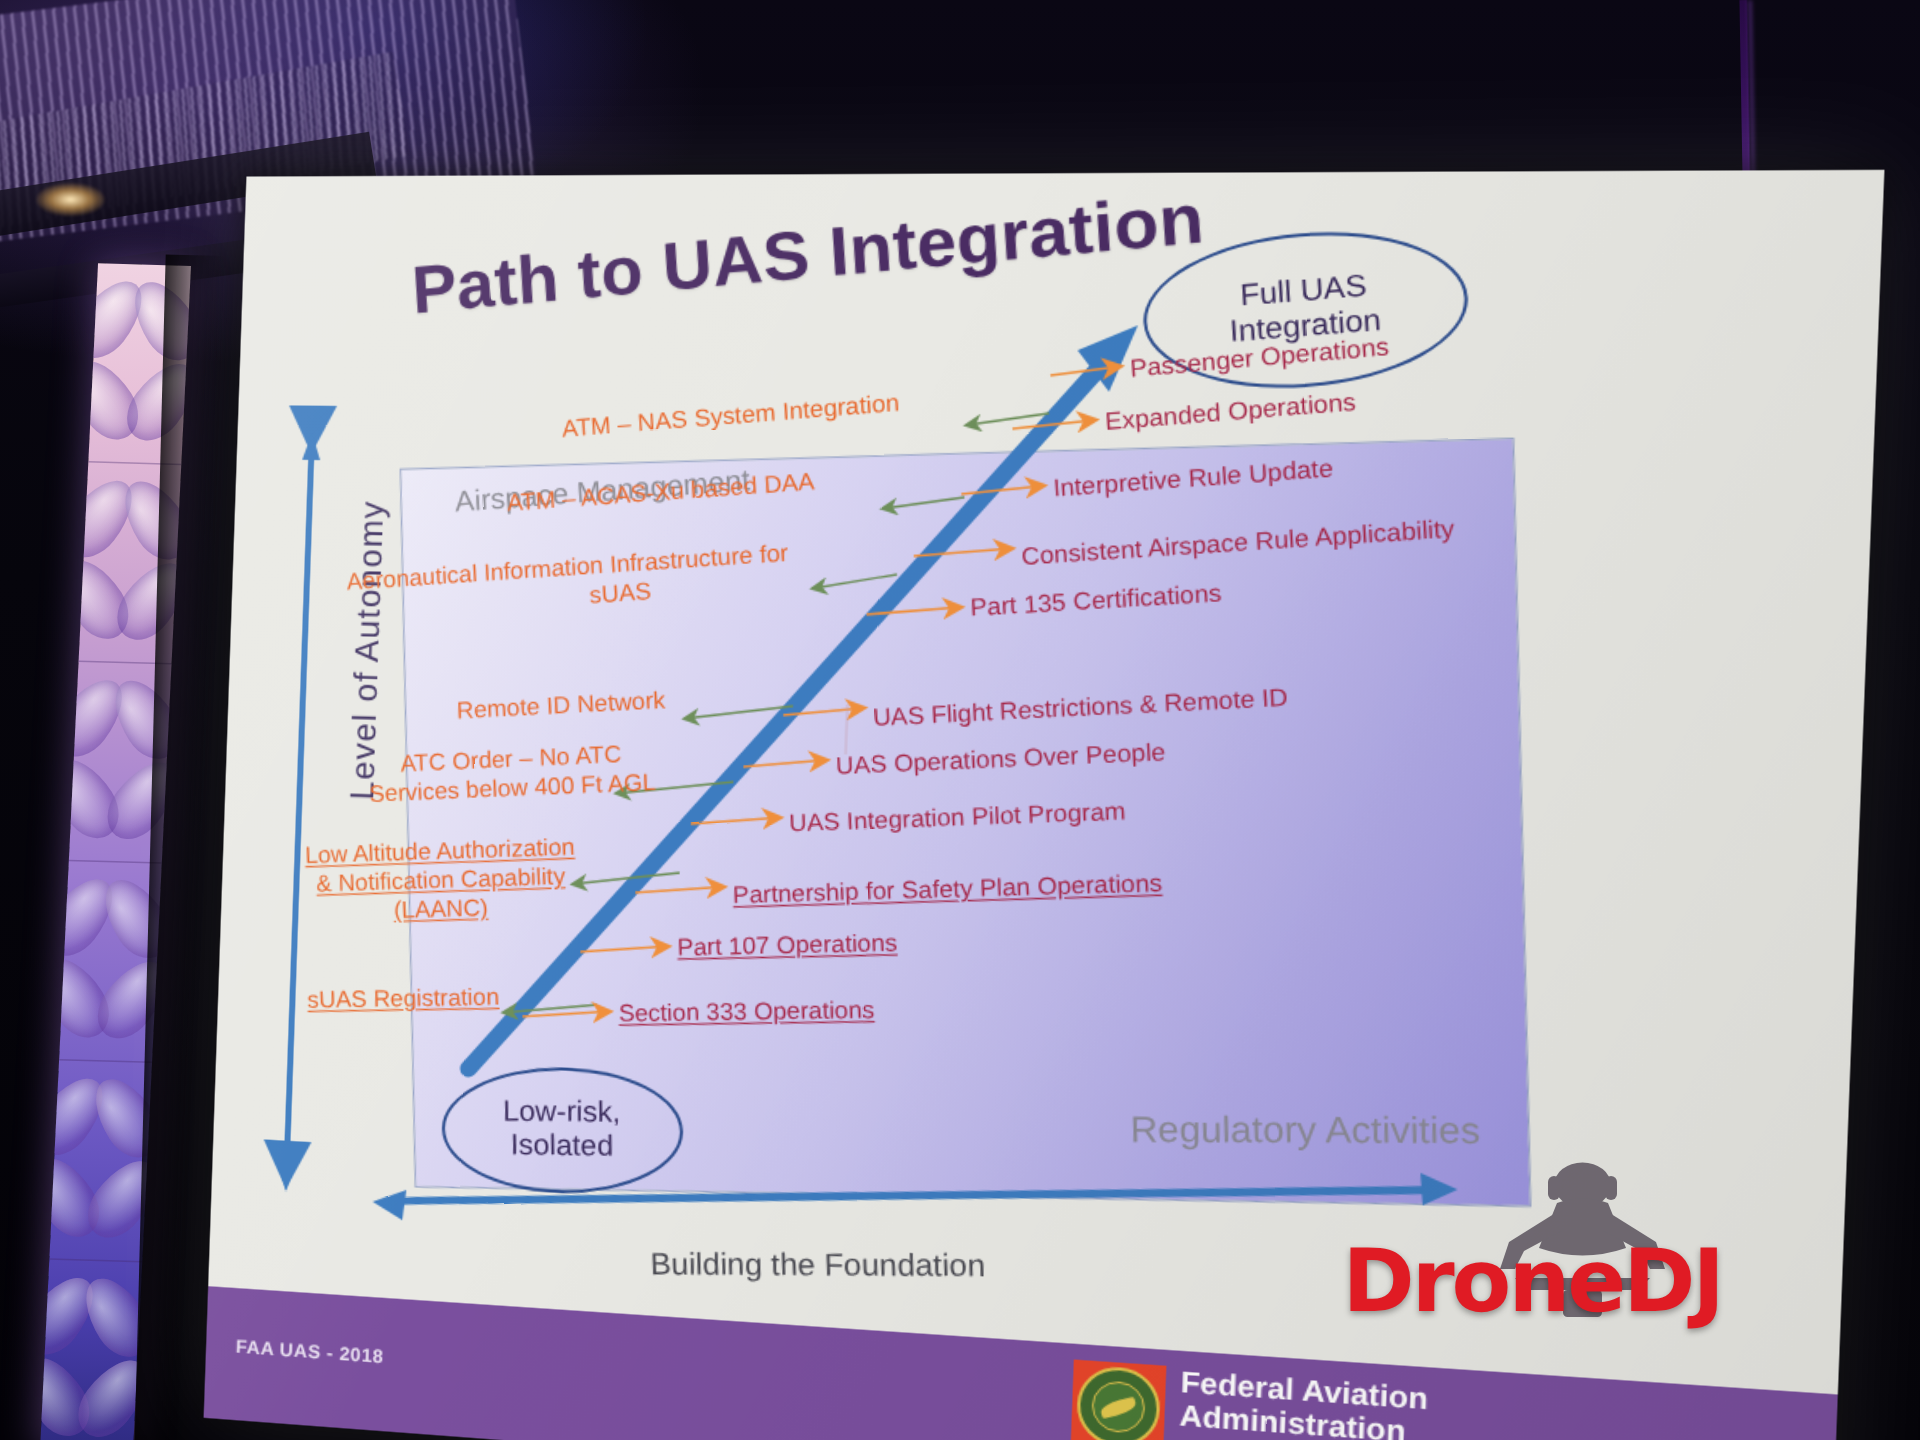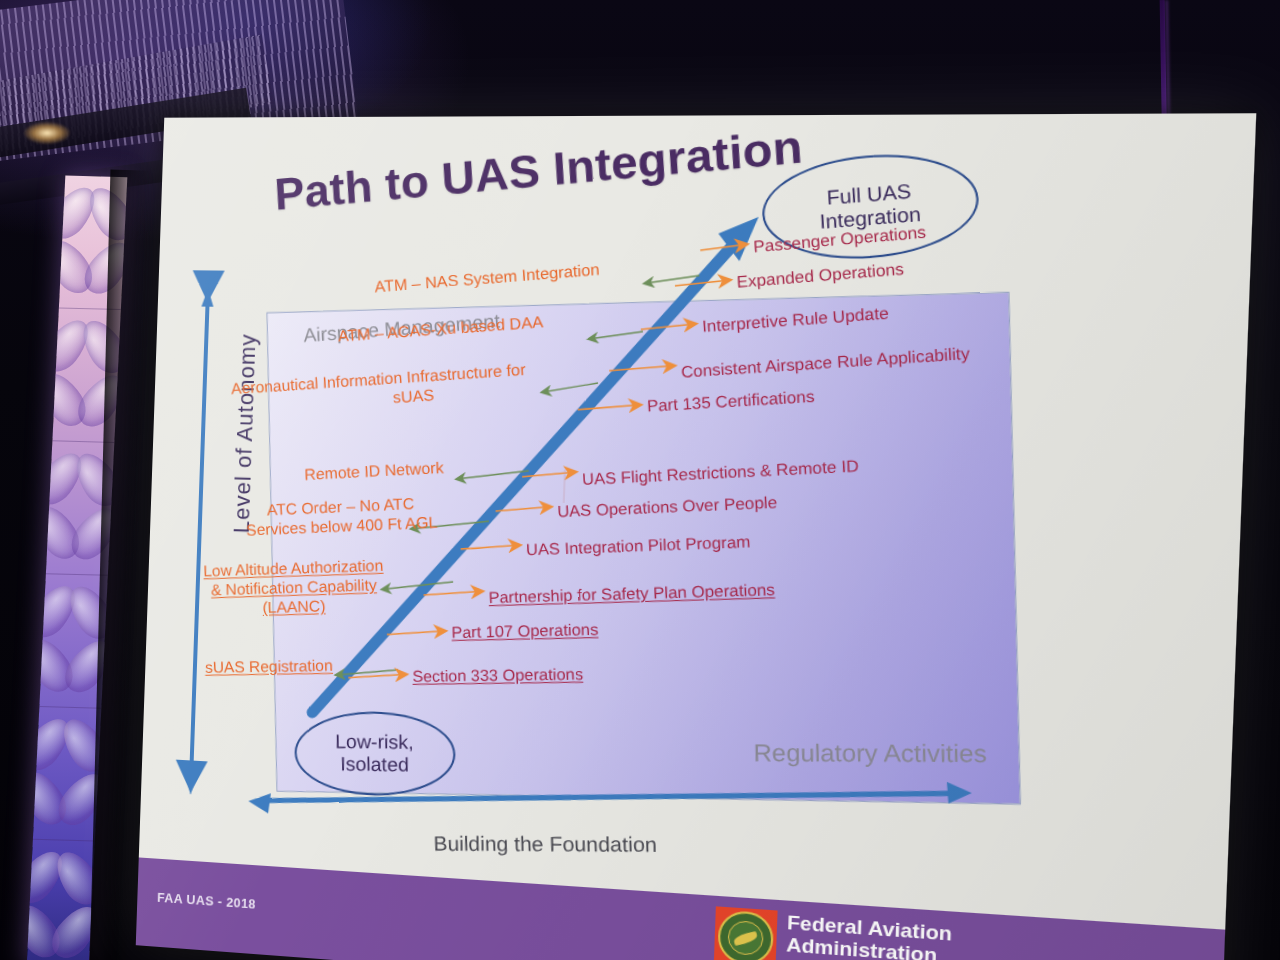--- a/index.html
+++ b/index.html
@@ -312,6 +312,19 @@
   </div>
   </div>
 
+  <div class="watermark">
+    <svg class="wm-dj" viewBox="0 0 150 120">
+      <ellipse cx="75" cy="16" rx="19" ry="15" fill="#2a2030"></ellipse>
+      <rect x="52" y="10" width="8" height="16" rx="4" fill="#2a2030"></rect>
+      <rect x="90" y="10" width="8" height="16" rx="4" fill="#2a2030"></rect>
+      <path d="M58,28 Q75,22 92,28 L104,58 Q75,68 46,58 Z" fill="#2a2030"></path>
+      <path d="M58,34 L26,54 L20,72 L30,72 L36,60 L62,46 Z" fill="#2a2030"></path>
+      <path d="M92,34 L124,54 L130,72 L120,72 L114,60 L88,46 Z" fill="#2a2030"></path>
+      <rect x="62" y="86" width="26" height="18" rx="3" fill="#2a2030"></rect>
+      <path d="M30,78 L120,78 L112,86 L38,86 Z" fill="#2a2030"></path>
+    </svg>
+    <div class="wm-text">DroneDJ</div>
+  </div>
 
 </div>
 

